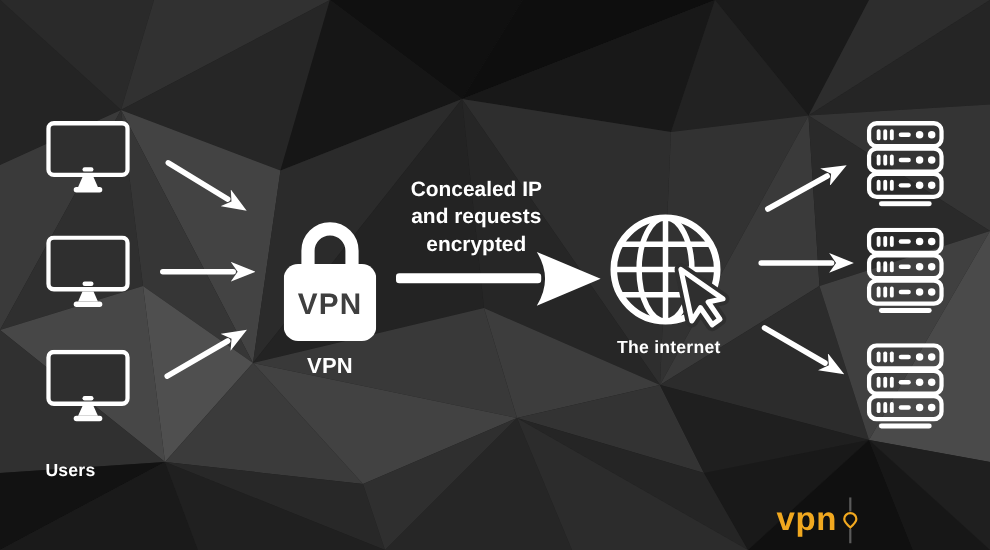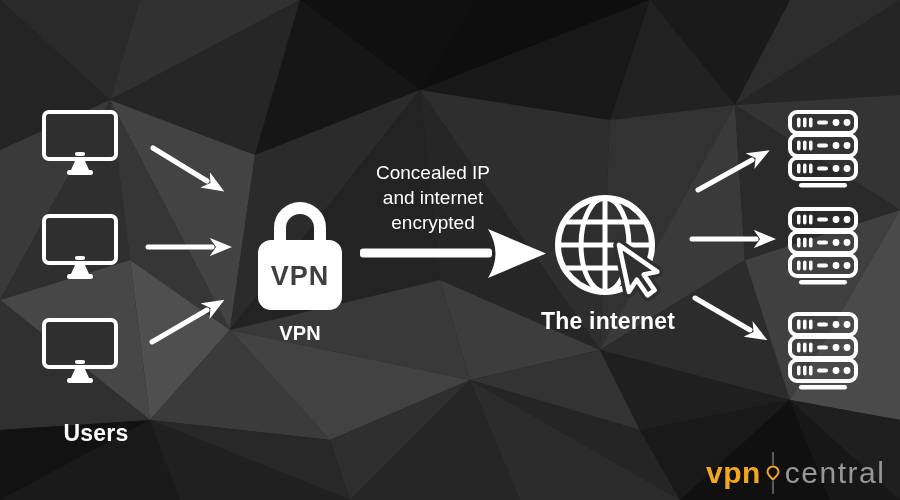--- a/index.html
+++ b/index.html
@@ -18,7 +18,7 @@
   }
   .caption{
     position:absolute;left:353px;top:160px;width:160px;
-    color:#ffffff;font-weight:normal;font-size:19px;line-height:25px;
+    color:#ffffff;font-weight:bold;font-size:19px;line-height:25px;
     text-align:center;
   }
   .logo{

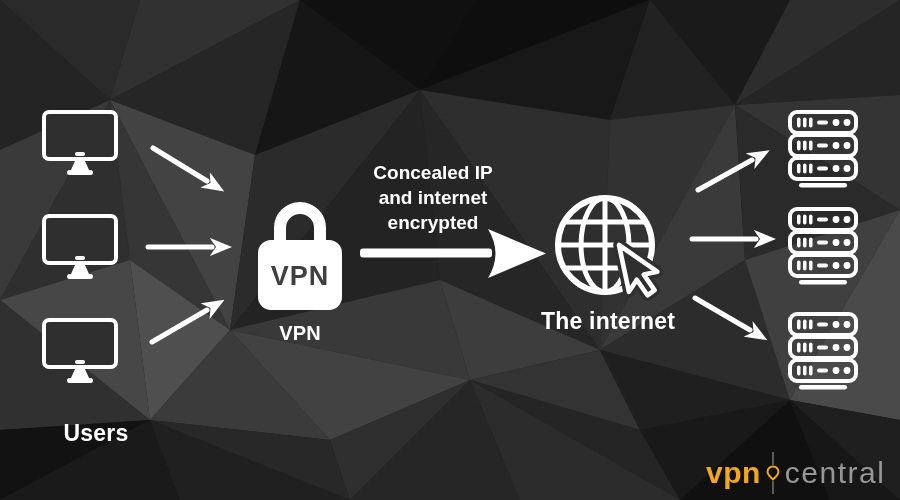--- a/index.html
+++ b/index.html
@@ -236,7 +236,7 @@
 
   <div class="caption">
     <div>Concealed IP</div>
-    <div>and internet</div>
+    <div>and requests</div>
     <div>encrypted</div>
   </div>
 

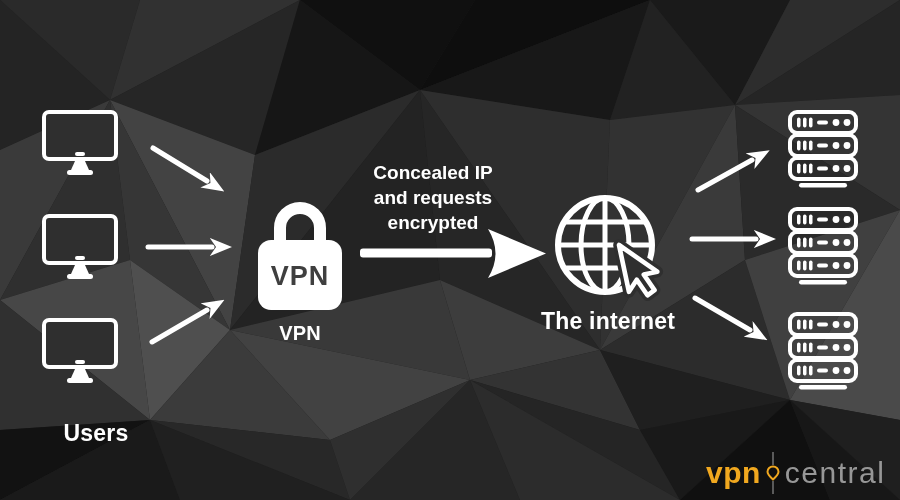--- a/index.html
+++ b/index.html
@@ -13,7 +13,7 @@
   .overlay{position:absolute;inset:0;pointer-events:none;}
   .abs{position:absolute;}
   .label{
-    position:absolute;color:#ffffff;font-weight:bold;font-size:23px;
+    position:absolute;color:#ffffff;font-weight:bold;font-size:16px;
     text-align:center;letter-spacing:.2px;
   }
   .caption{

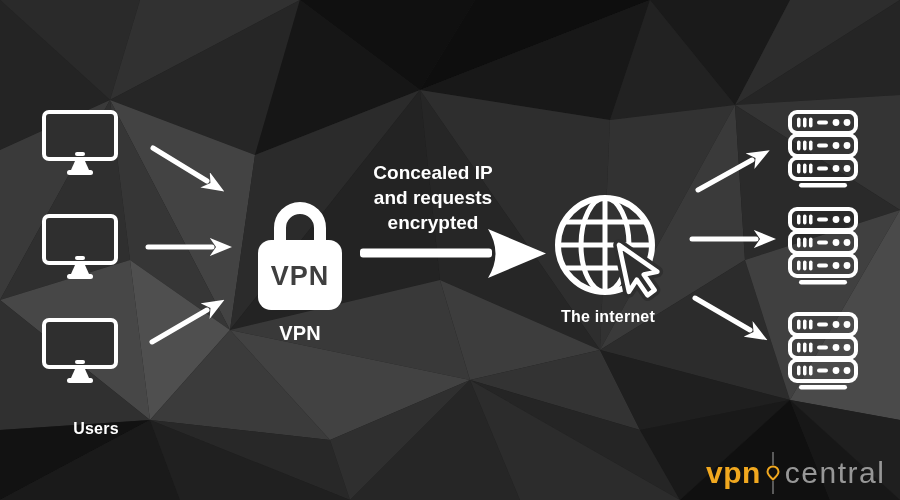--- a/index.html
+++ b/index.html
@@ -240,7 +240,7 @@
     <div>encrypted</div>
   </div>
 
-  <div class="label" style="left:36px;top:420px;width:120px">Users</div>
+  <div class="label" style="left:4px;top:420px;width:120px">Users</div>
   <div class="label" style="left:258px;top:322px;width:84px;font-size:20px">VPN</div>
   <div class="label" style="left:528px;top:308px;width:160px">The internet</div>
 

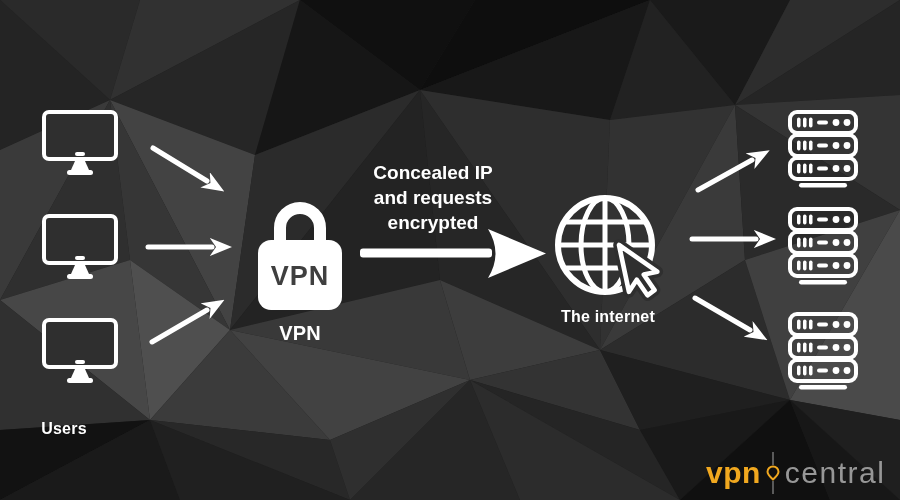--- a/index.html
+++ b/index.html
@@ -251,7 +251,6 @@
       <line x1="7" y1="29" x2="7" y2="42" stroke="#5a5a5a" stroke-width="2"></line>
       <path d="M7,14.5 C3.9,14.5 1.5,16.9 1.5,19.8 C1.5,22.6 7,27.5 7,27.5 C7,27.5 12.5,22.6 12.5,19.8 C12.5,16.9 10.1,14.5 7,14.5 Z" fill="none" stroke="#F1A81F" stroke-width="2"></path>
     </svg>
-    <span class="central-word" style="color:#979797">central</span>
   </div>
 
 </div>

